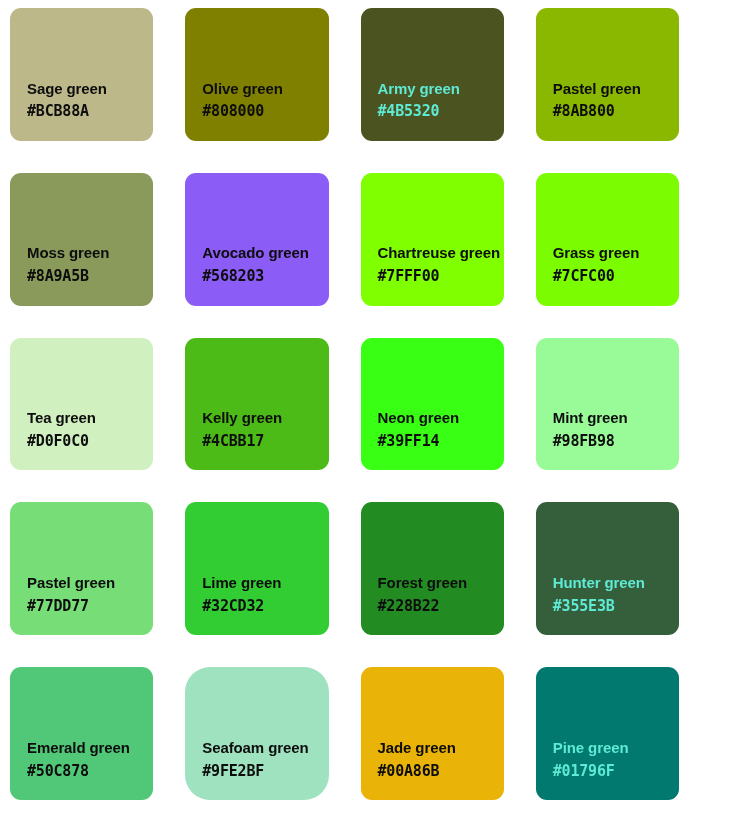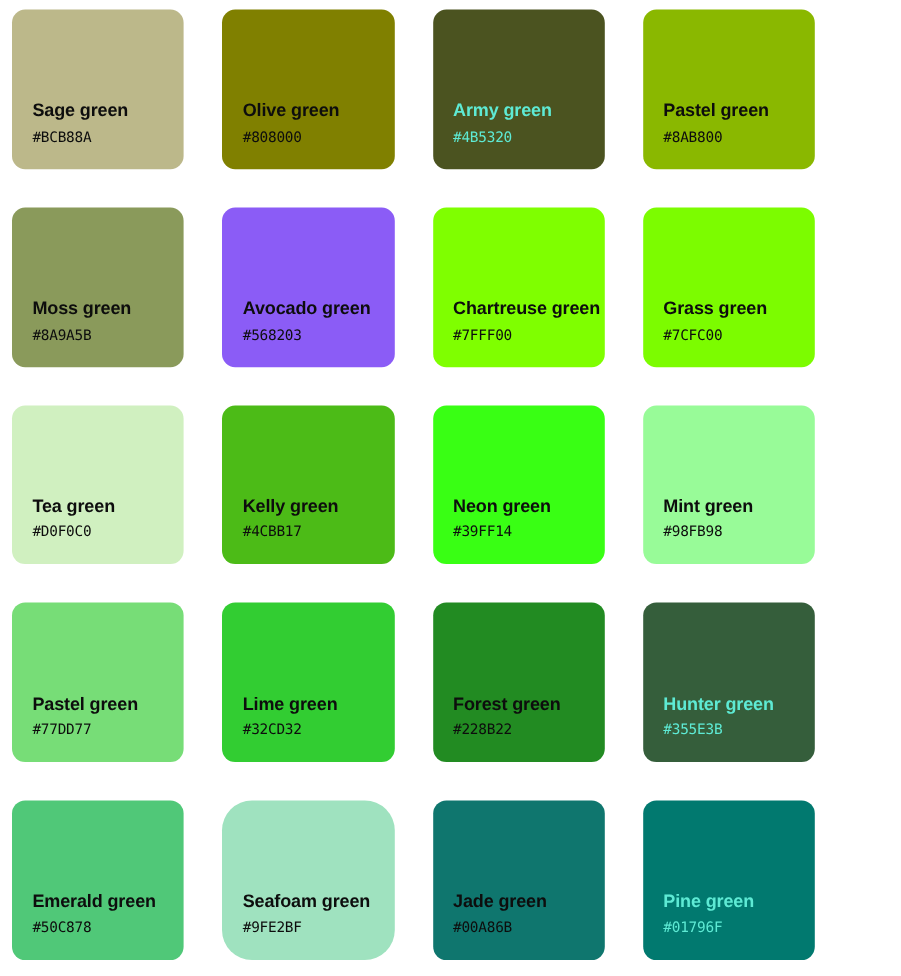--- a/index.html
+++ b/index.html
@@ -51,8 +51,8 @@
   }
 
   .swatch-hex {
-    font-size: 12px;
-    font-weight: normal;
+    font-size: 15px;
+    font-weight: bold;
     line-height: 1.5;
     margin-top: 3px;
     font-family: "DejaVu Sans Mono", "Liberation Mono", monospace;

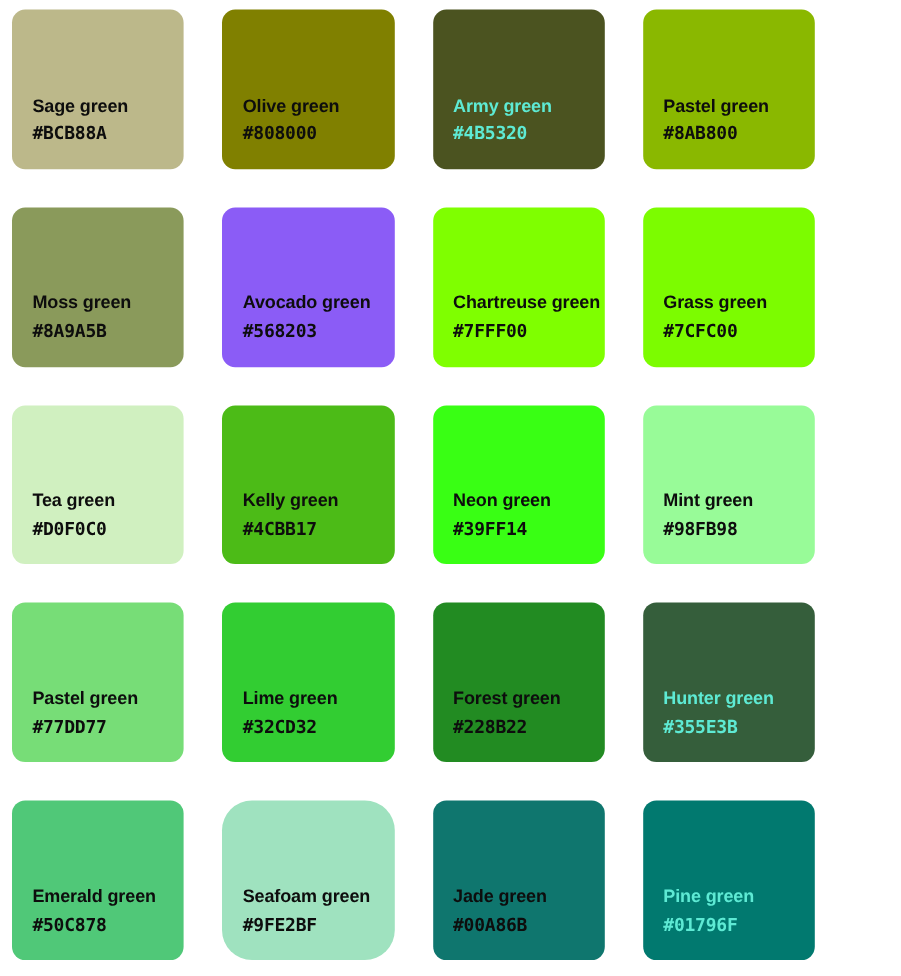--- a/index.html
+++ b/index.html
@@ -142,7 +142,7 @@
       <div class="swatch-name">Seafoam green</div>
       <div class="swatch-hex">#9FE2BF</div>
     </div>
-    <div class="swatch-card text-dark" style="background: #0f766e;">
+    <div class="swatch-card text-dark" style="background: #eab308;">
       <div class="swatch-name">Jade green</div>
       <div class="swatch-hex">#00A86B</div>
     </div>

